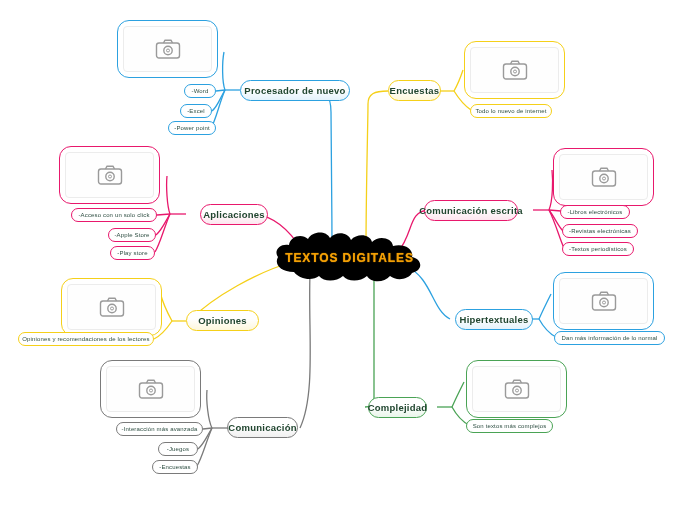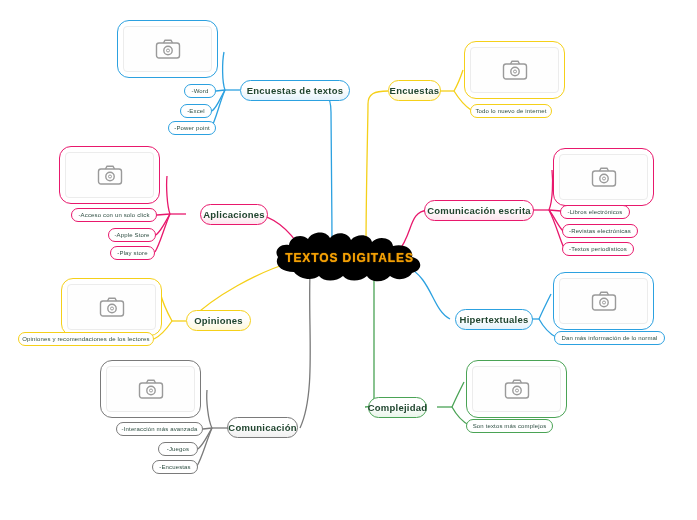--- a/index.html
+++ b/index.html
@@ -234,7 +234,7 @@
     </div>
   </div>
   <div class="branch-node c-blue" style="left:240px; top:80px; width:110px;">
-    <span>Encuestas de textos</span>
+    <span>Procesador de nuevo</span>
   </div>
   <div class="leaf-node c-blue" style="left:184px; top:84px; width:32px;">
     <span>-Word</span>

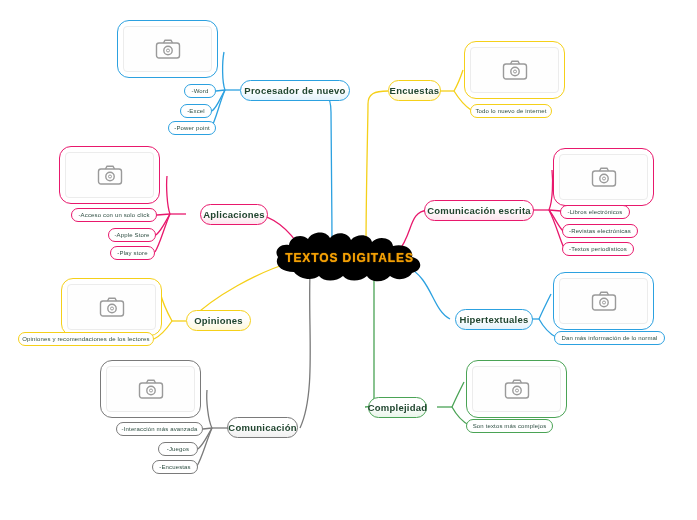--- a/index.html
+++ b/index.html
@@ -336,7 +336,7 @@
       </svg>
     </div>
   </div>
-  <div class="branch-node c-pink" style="left:424px; top:200px; width:110px;padding-left:9px;">
+  <div class="branch-node c-pink" style="left:424px; top:200px; width:94px;padding-left:9px;">
     <span>Comunicación escrita</span>
   </div>
   <div class="leaf-node c-pink" style="left:560px; top:205px; width:70px;">

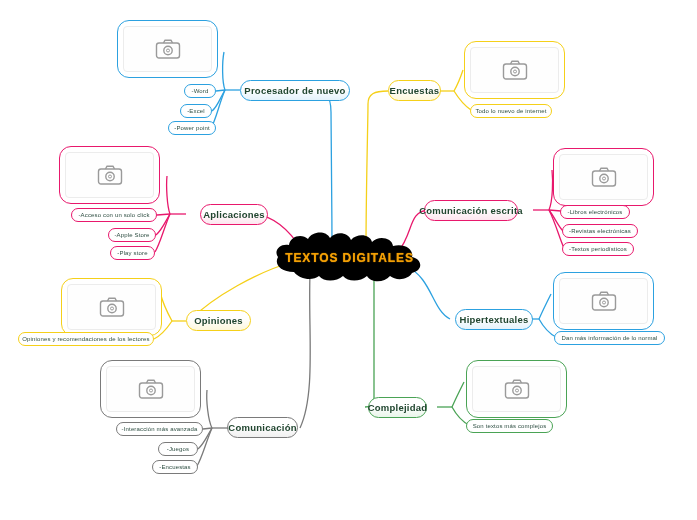--- a/index.html
+++ b/index.html
@@ -279,7 +279,7 @@
       </svg>
     </div>
   </div>
-  <div class="branch-node c-yellow" style="left:186px; top:310px; width:65px;">
+  <div class="branch-node c-yellow" style="left:186px; top:310px; width:73px;">
     <span>Opiniones</span>
   </div>
   <div class="leaf-node c-yellow" style="left:18px; top:332px; width:136px;">

